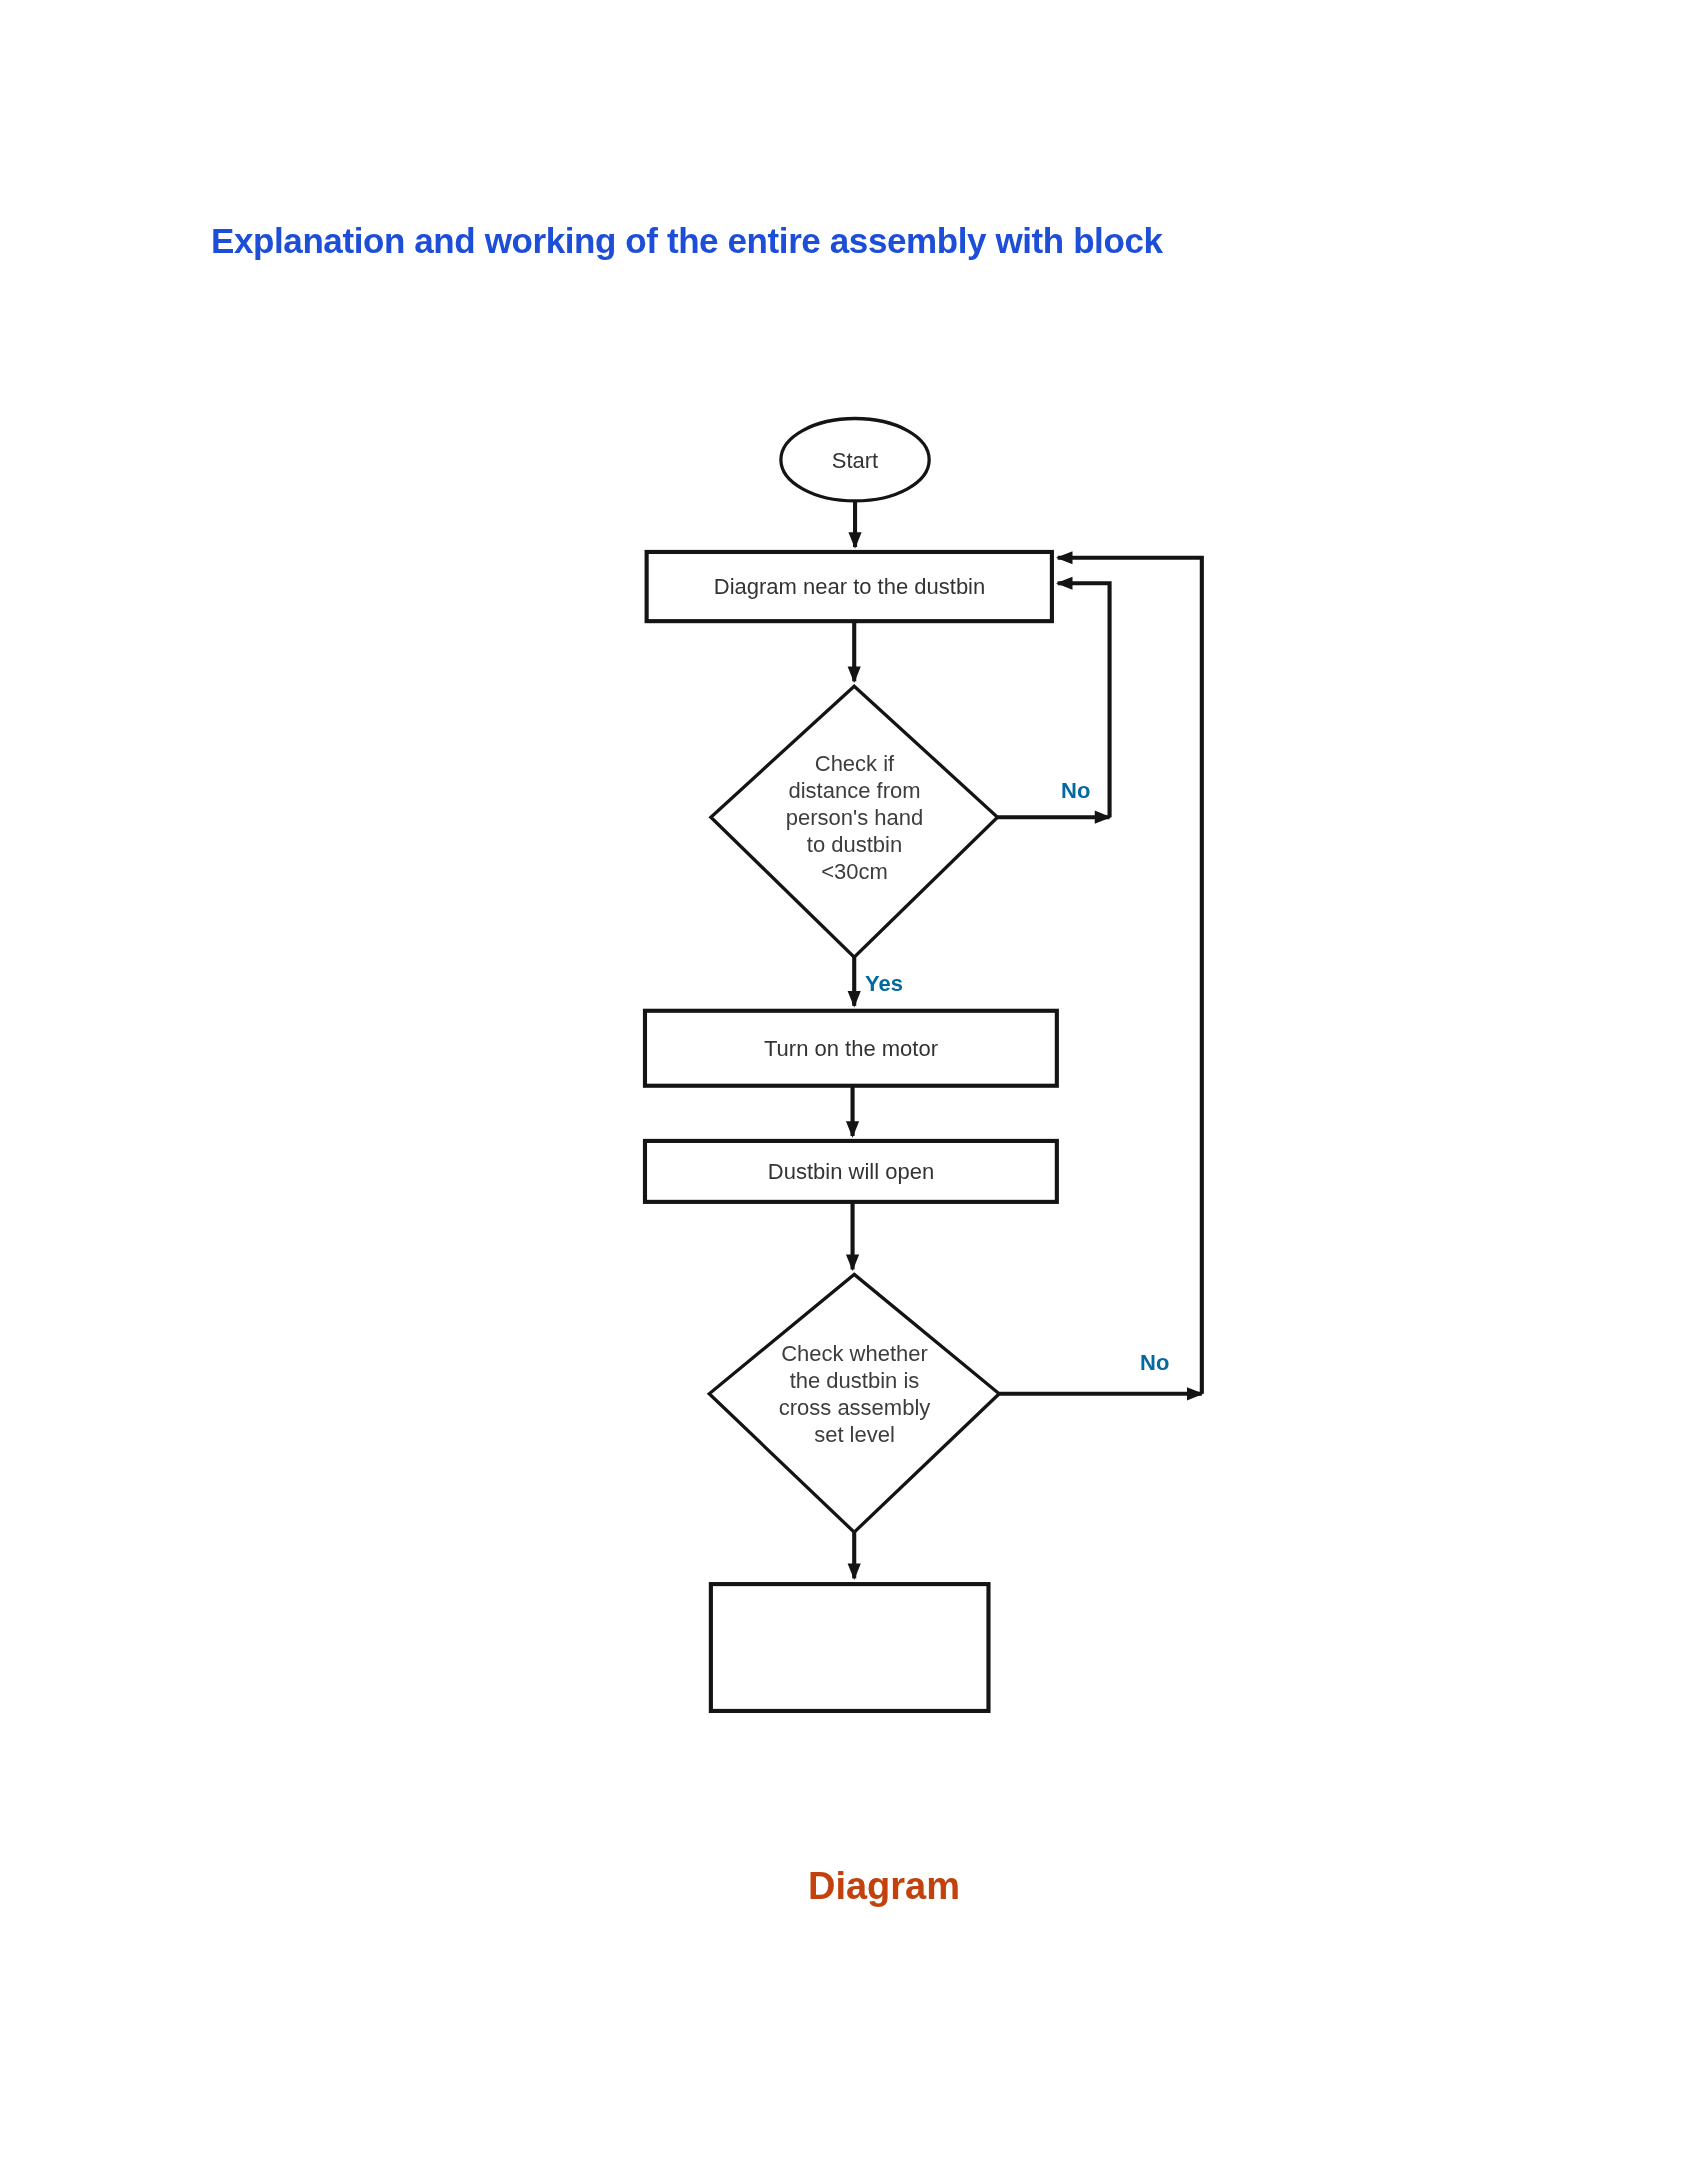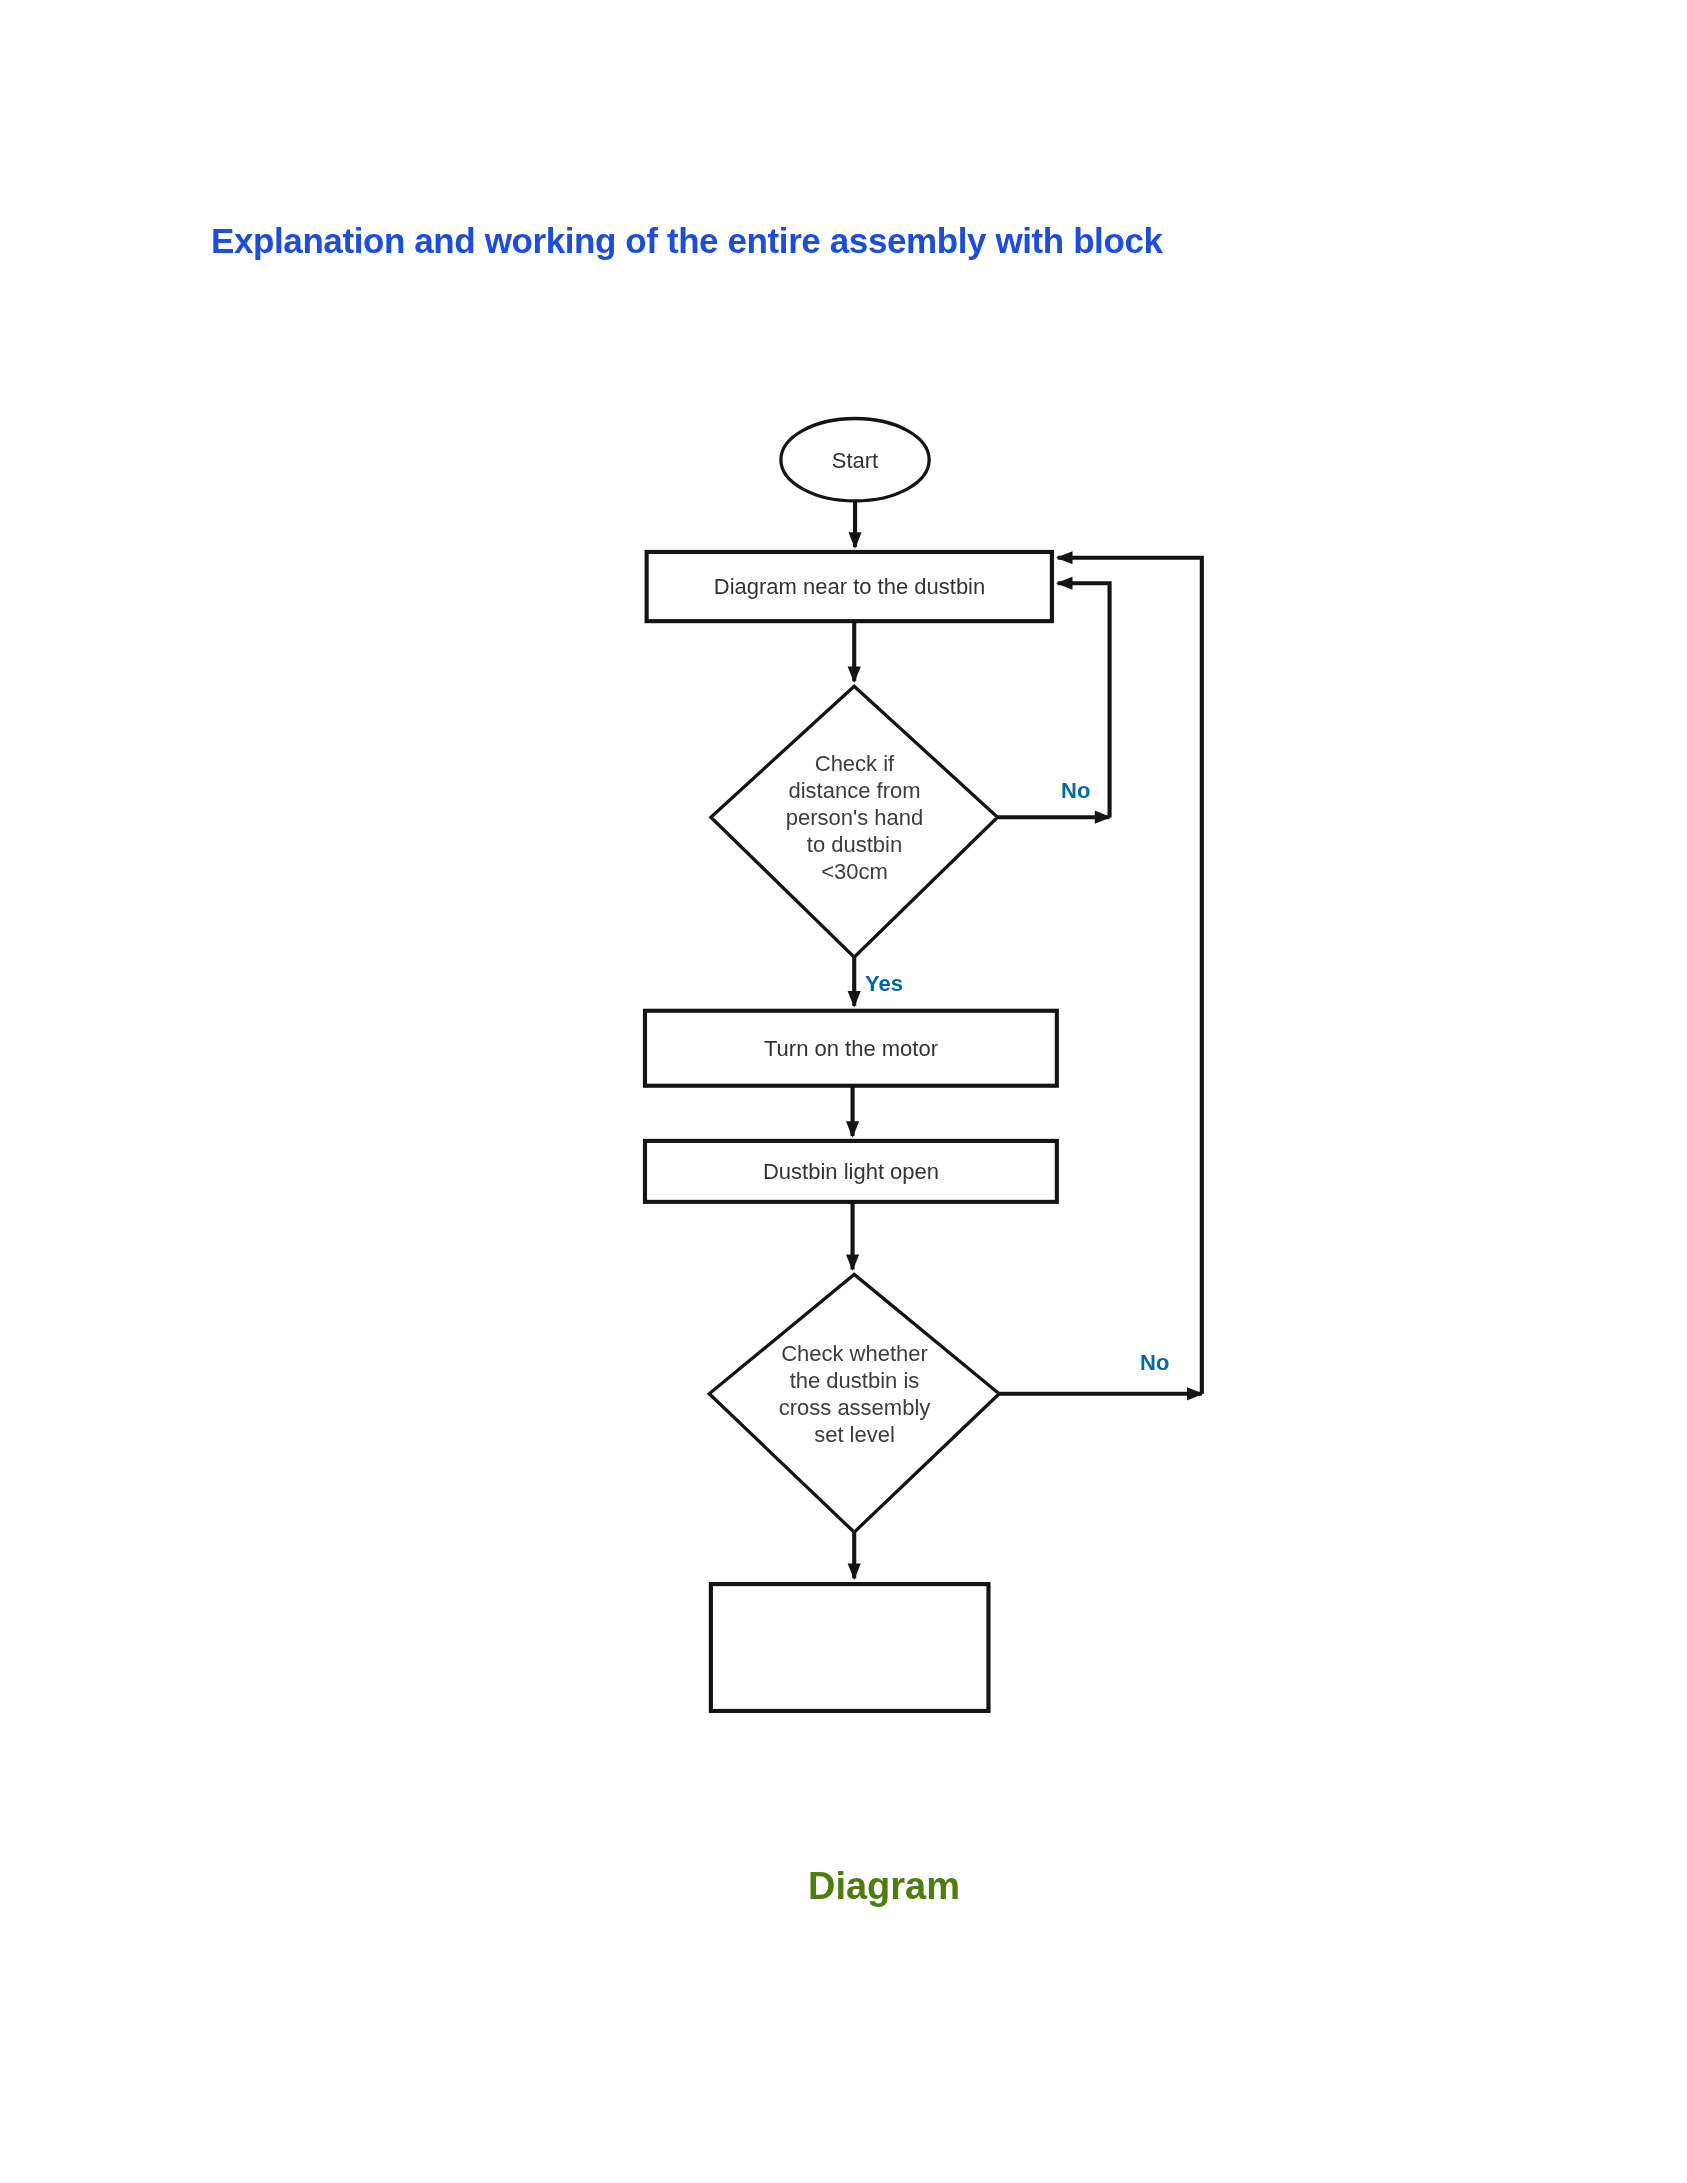--- a/index.html
+++ b/index.html
@@ -104,7 +104,7 @@
 
   <div class="nodelabel" style="left:645px; top:1035px; width:412px;">Turn on the motor</div>
 
-  <div class="nodelabel" style="left:645px; top:1158px; width:412px;">Dustbin light open</div>
+  <div class="nodelabel" style="left:645px; top:1158px; width:412px;">Dustbin will open</div>
 
   <div class="nodelabel small" style="left:731px; top:1340px; width:247px;">Check whether
 the dustbin is

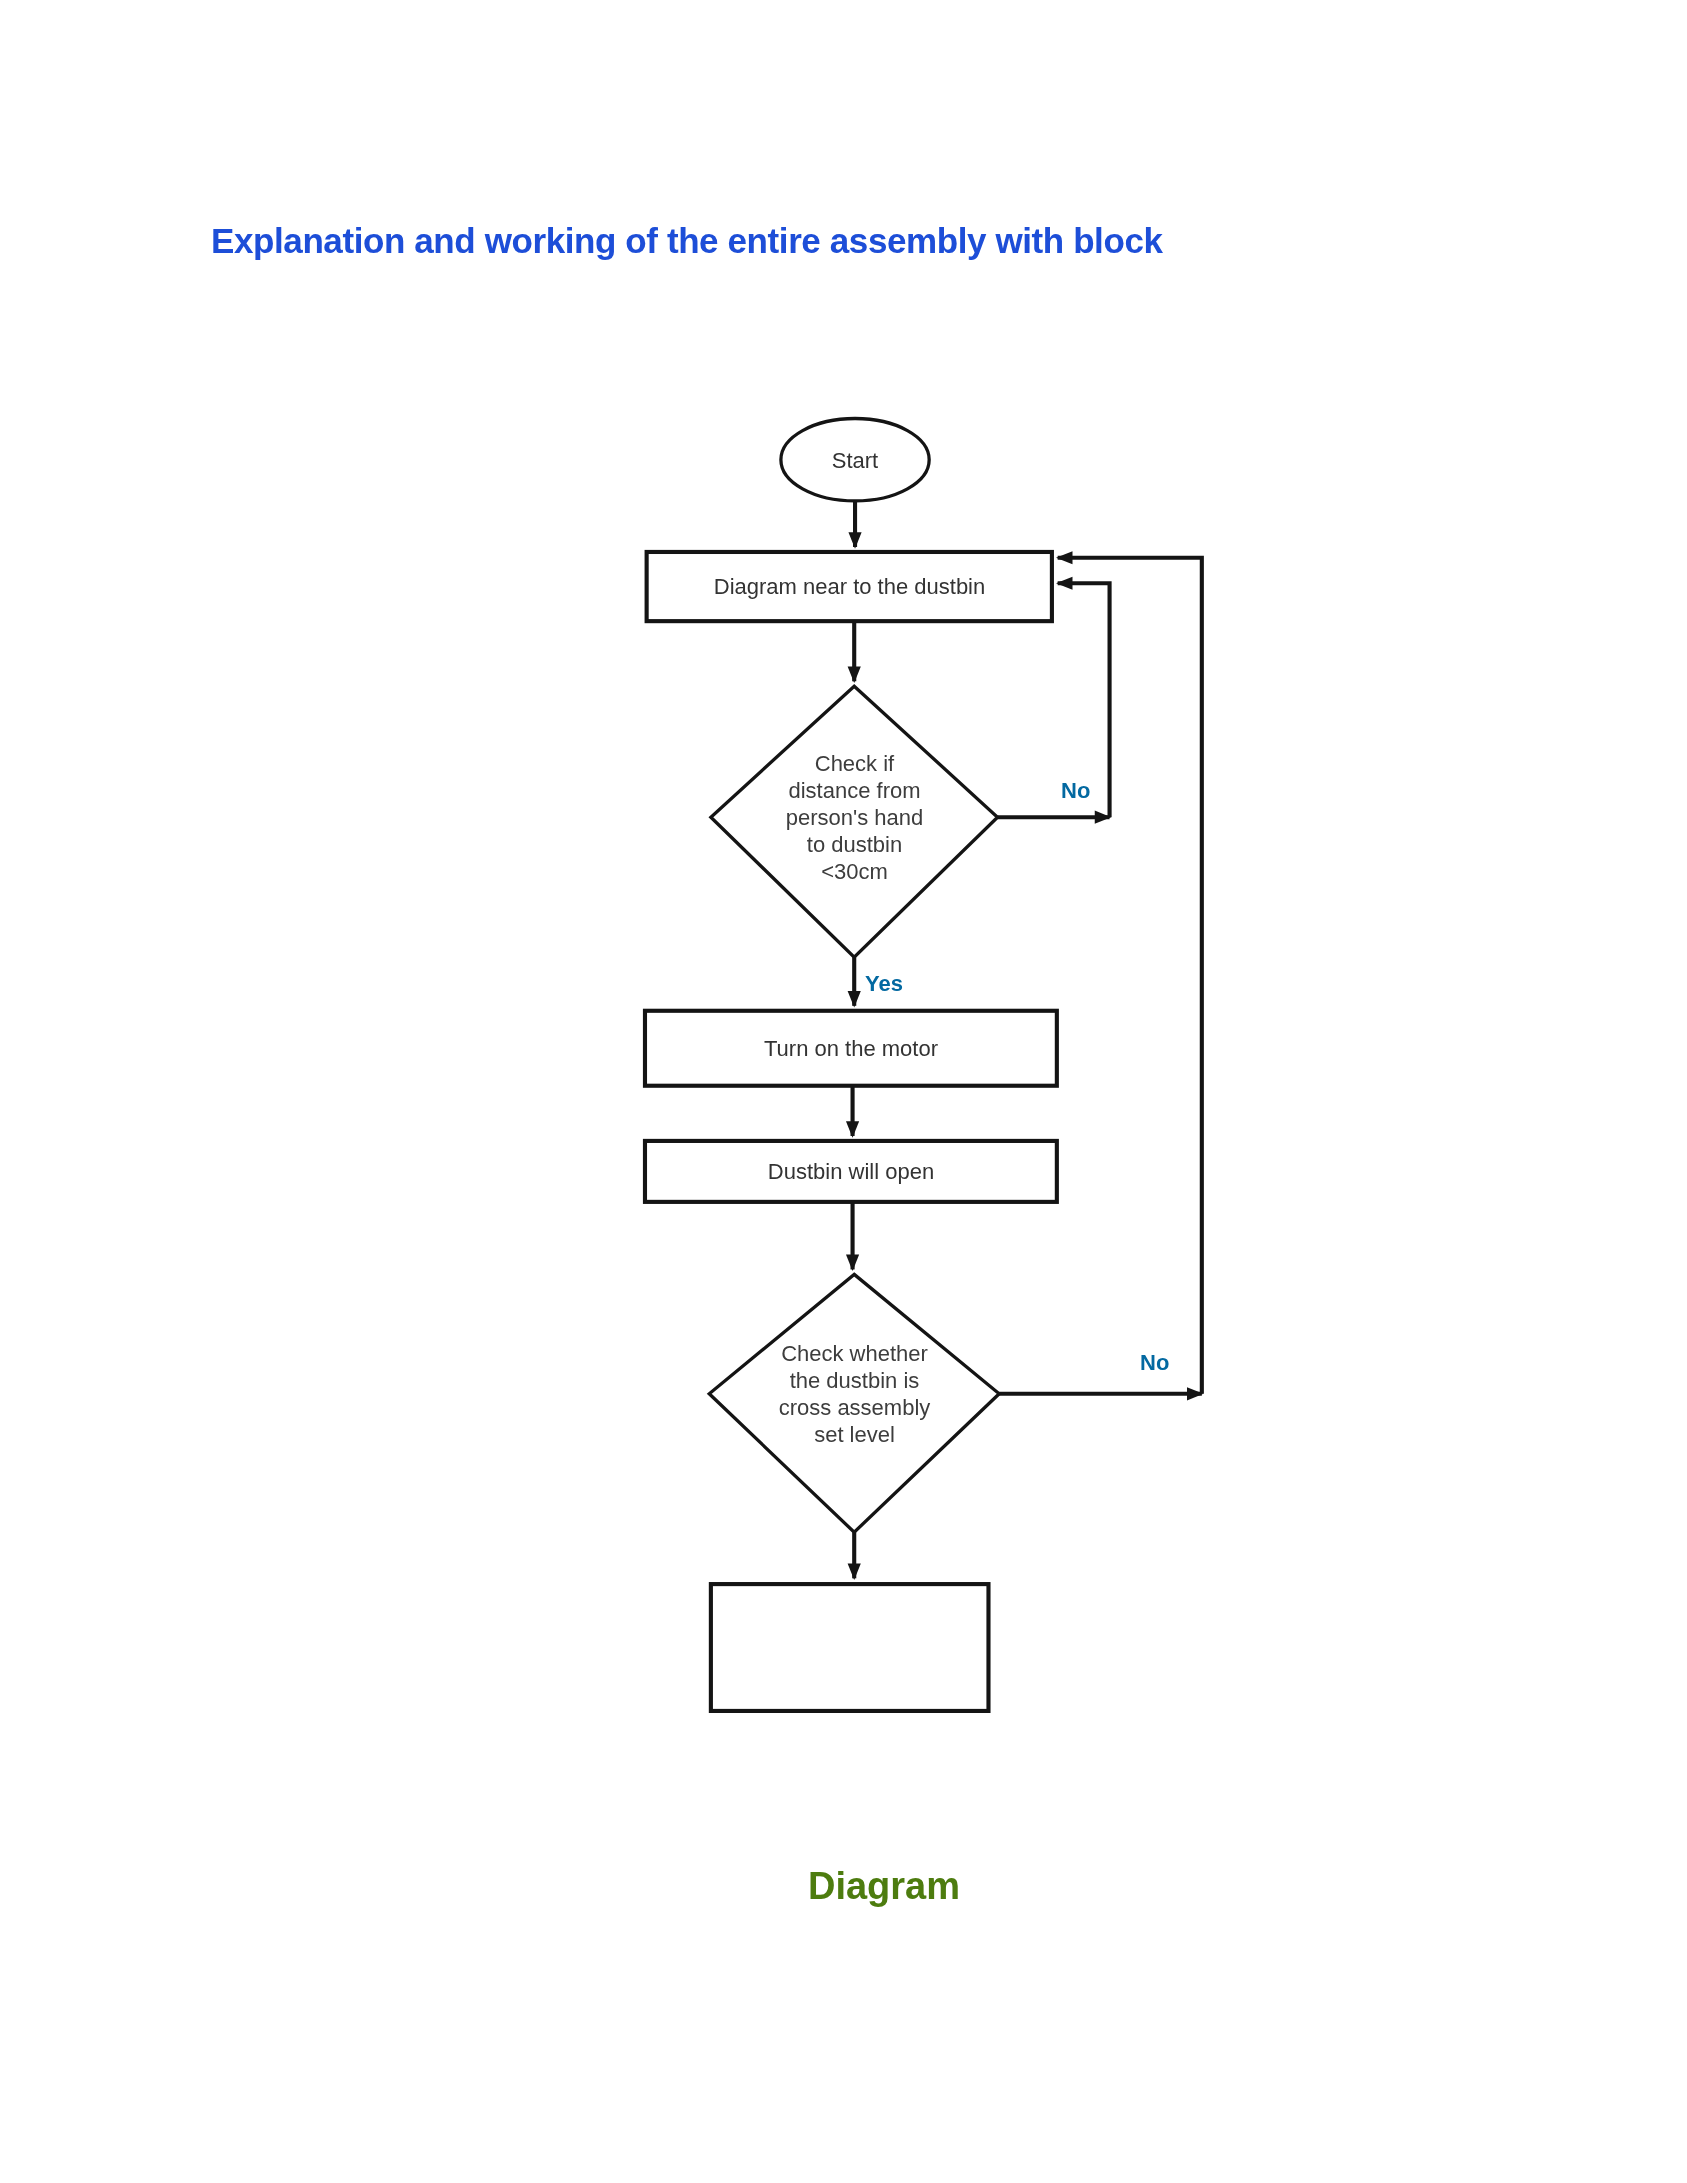--- a/index.html
+++ b/index.html
@@ -53,7 +53,7 @@
     text-align: center;
     font-size: 38px;
     font-weight: 700;
-    color: #4d7c0f;
+    color: #c2410c;
   }
 </style>
 </head>

